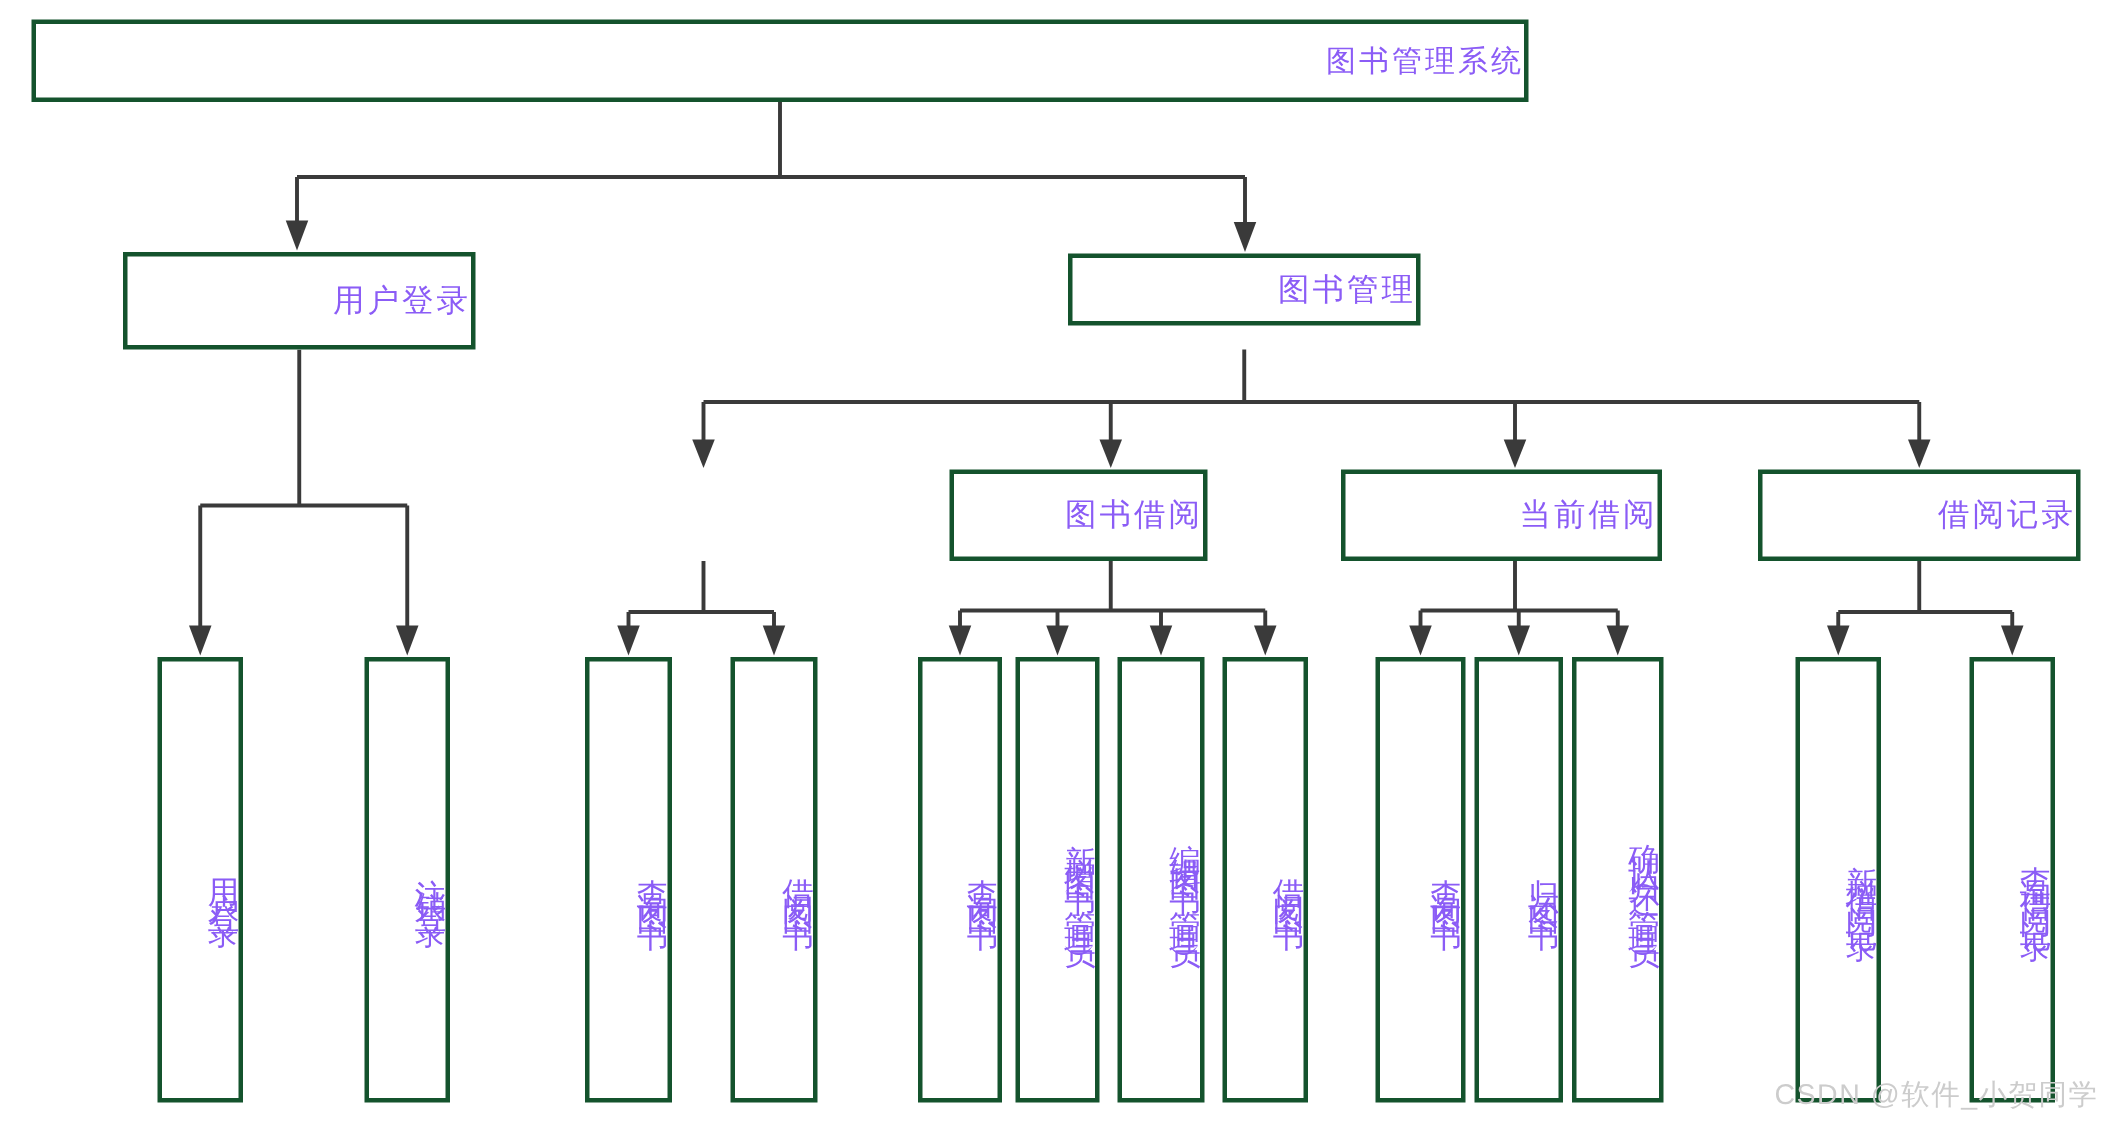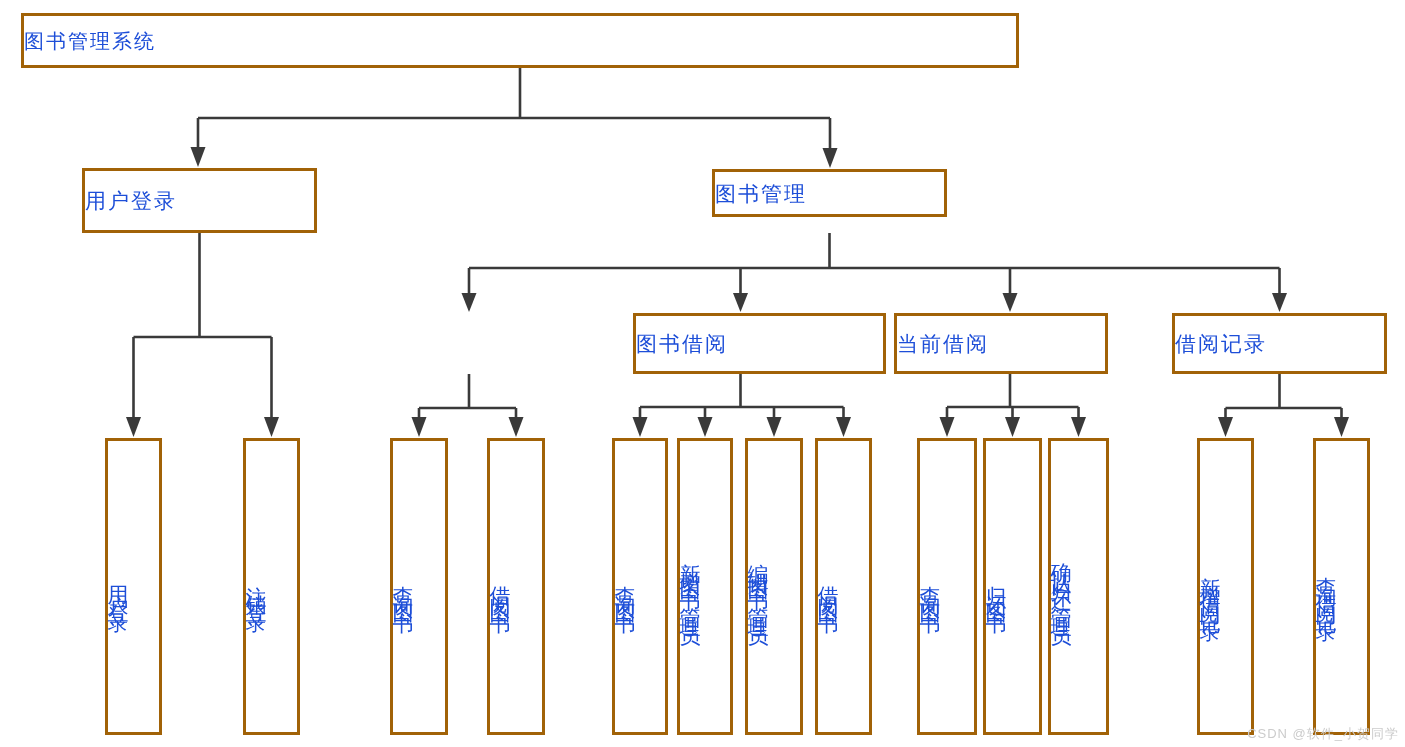--- a/index.html
+++ b/index.html
@@ -15,11 +15,11 @@
     position:absolute;
     box-sizing:border-box;
     background:#ffffff;
-    border:3px solid #a16207;
-    color:#1d4ed8;
+    border:3px solid #14532d;
+    color:#8b5cf6;
     display:flex;
     align-items:center;
-    justify-content:flex-start;
+    justify-content:flex-end;
     z-index:2;
   }
   .node.h span{

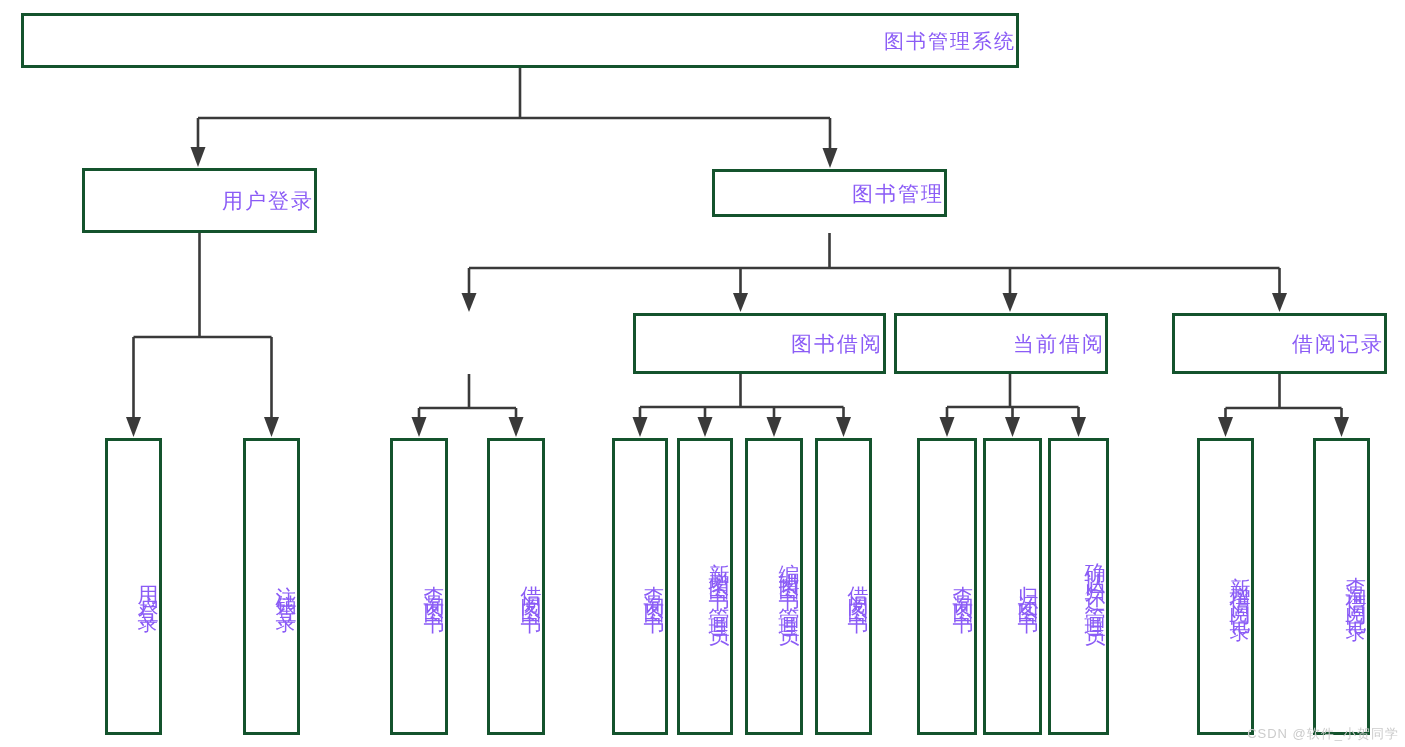--- a/index.html
+++ b/index.html
@@ -103,7 +103,7 @@
     <span>图书管理</span>
   </div>
 
-  <div class="node h" style="left:633px;top:313px;width:253px;height:61px">
+  <div class="node h" style="left:633px;top:313px;width:172px;height:61px">
     <span>图书借阅</span>
   </div>
   <div class="node h" style="left:894px;top:313px;width:214px;height:61px">

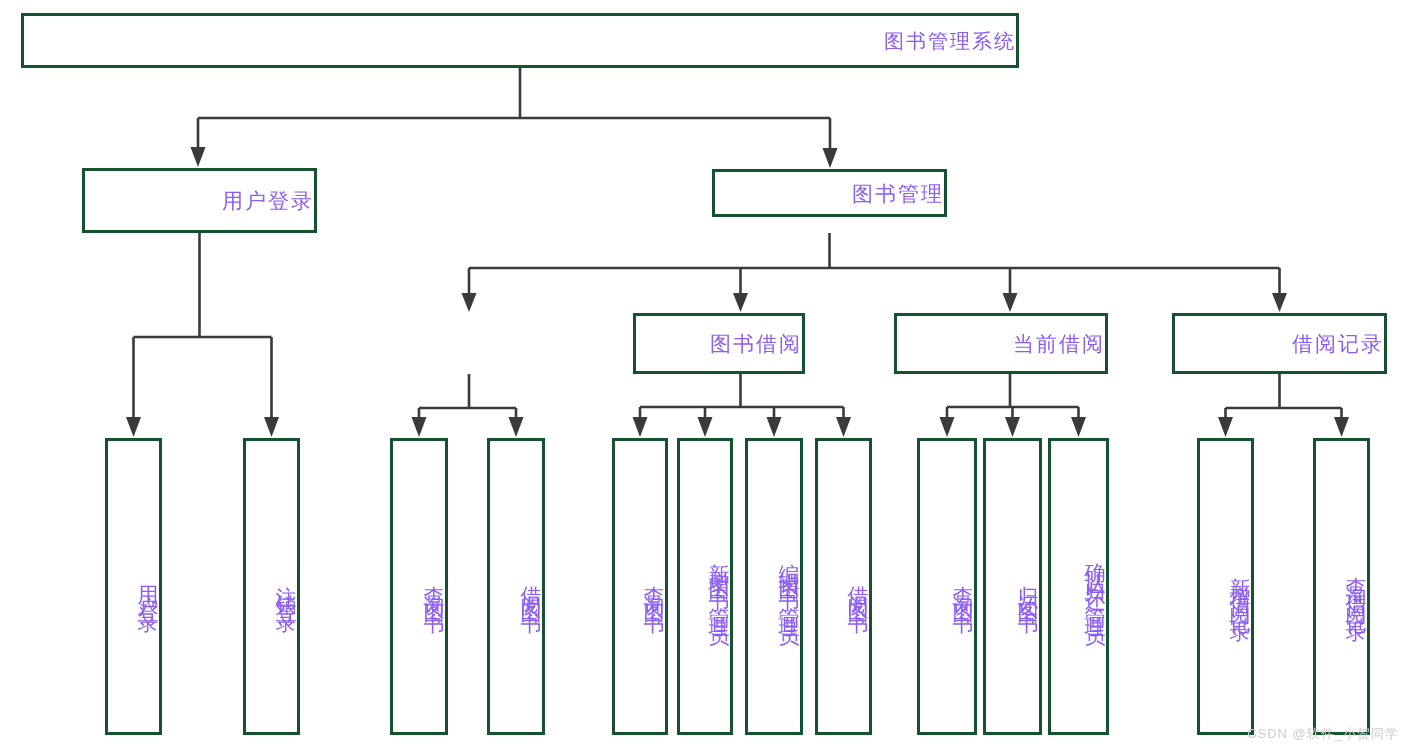--- a/index.html
+++ b/index.html
@@ -41,7 +41,7 @@
     right:6px;
     bottom:4px;
     z-index:5;
-    font-size:13px;
+    font-size:19px;
     color:#cccccc;
     letter-spacing:1px;
     white-space:nowrap;

